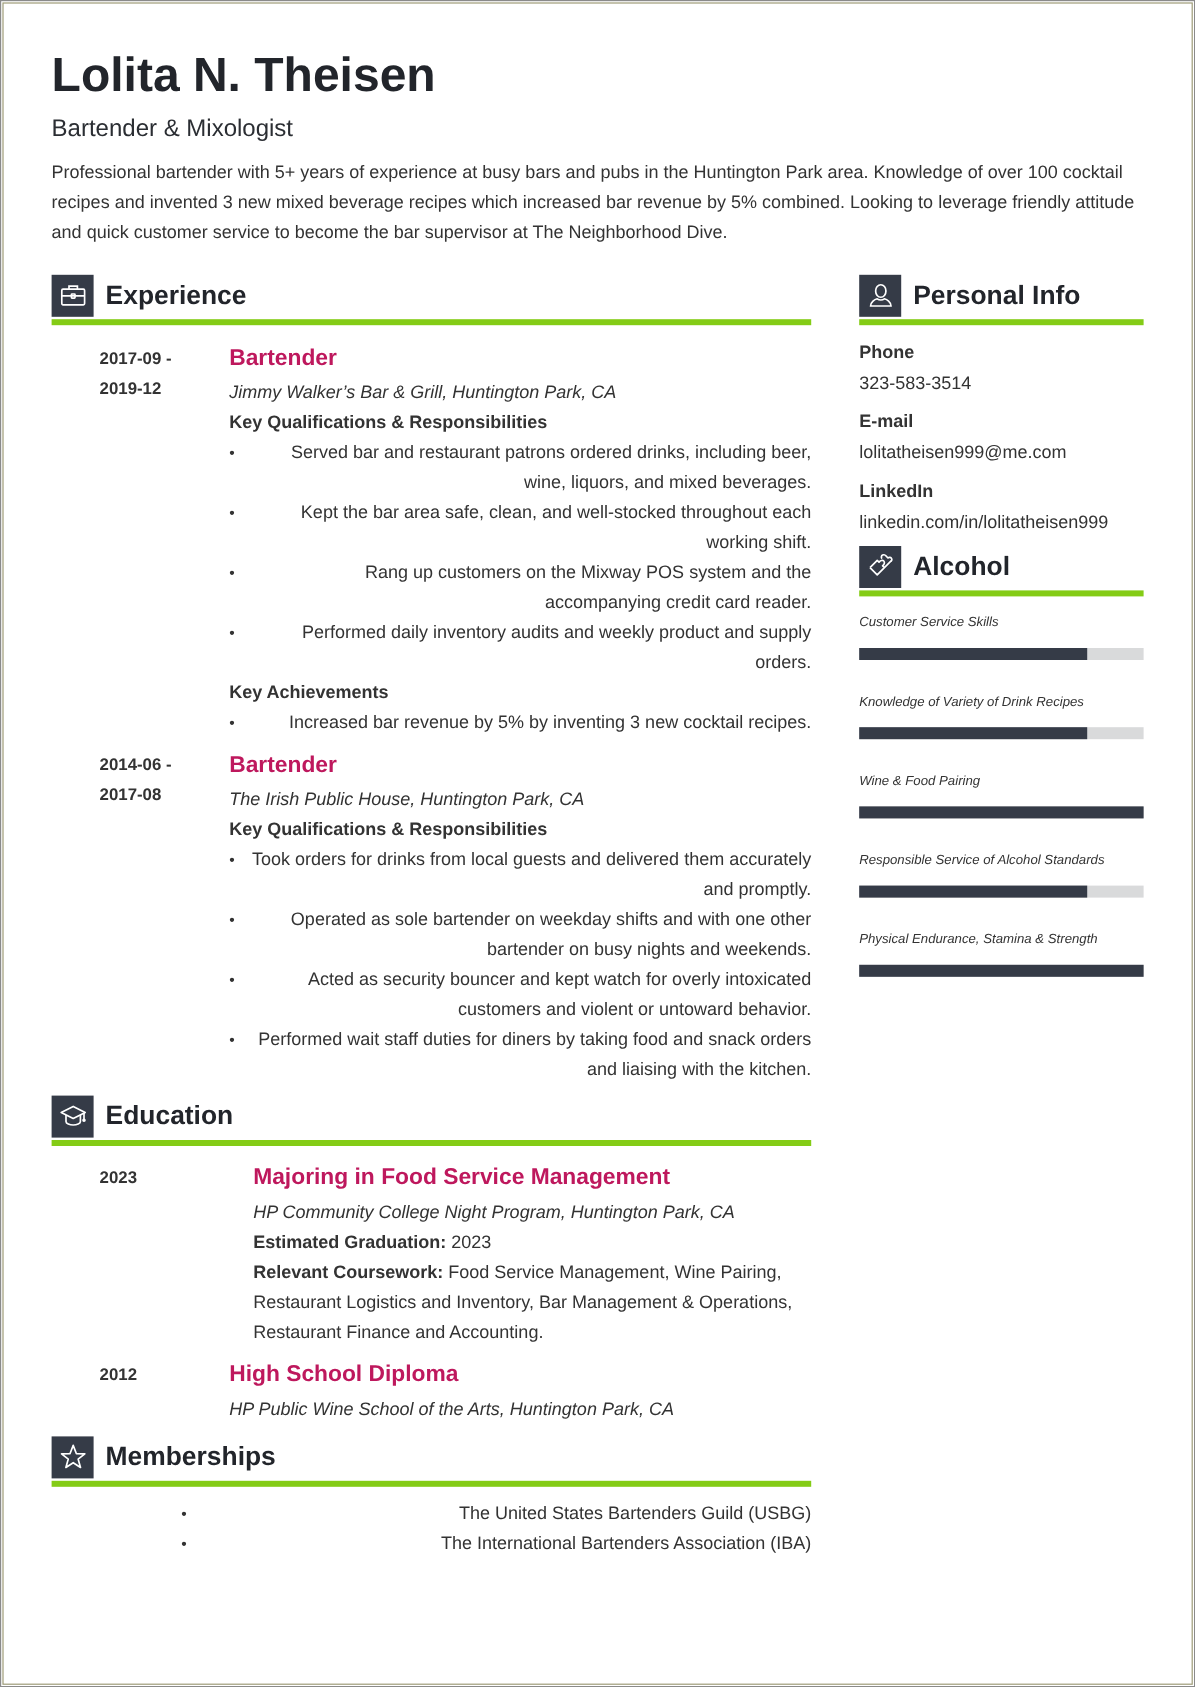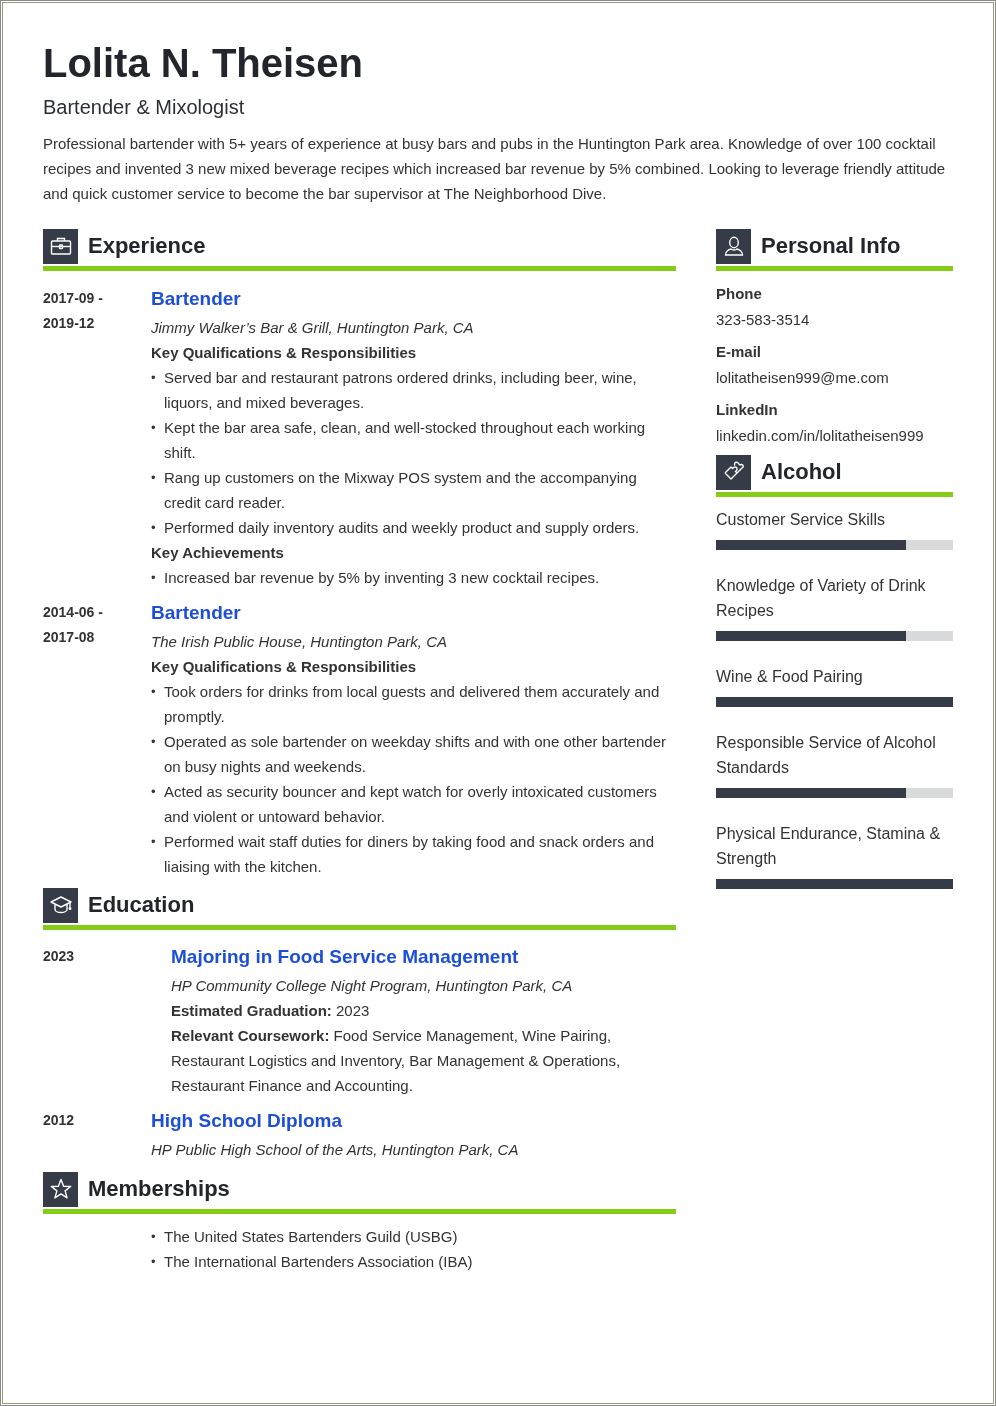--- a/index.html
+++ b/index.html
@@ -33,7 +33,7 @@
   .sec-title { font-size: 22px; font-weight: bold; color: #22252b; margin-left: 10px; }
 
   .entry { position: relative; display: flex; }
-  .entry-date { width: 108px; font-size: 14px; font-weight: bold; color: #333; line-height: 25px; flex-shrink: 0; }
+  .entry-date { width: 108px; font-size: 14px; font-weight: bold; color: #333; line-height: 25px; flex-shrink: 0; margin-left: 40px; }
   .entry-body { width: 525px; }
   .entry-role { font-size: 19px; font-weight: bold; color: #1d4ed8; line-height: 25px; }
   .entry-org { font-size: 15px; font-style: italic; color: #333; line-height: 25px; margin-top: 4px; }

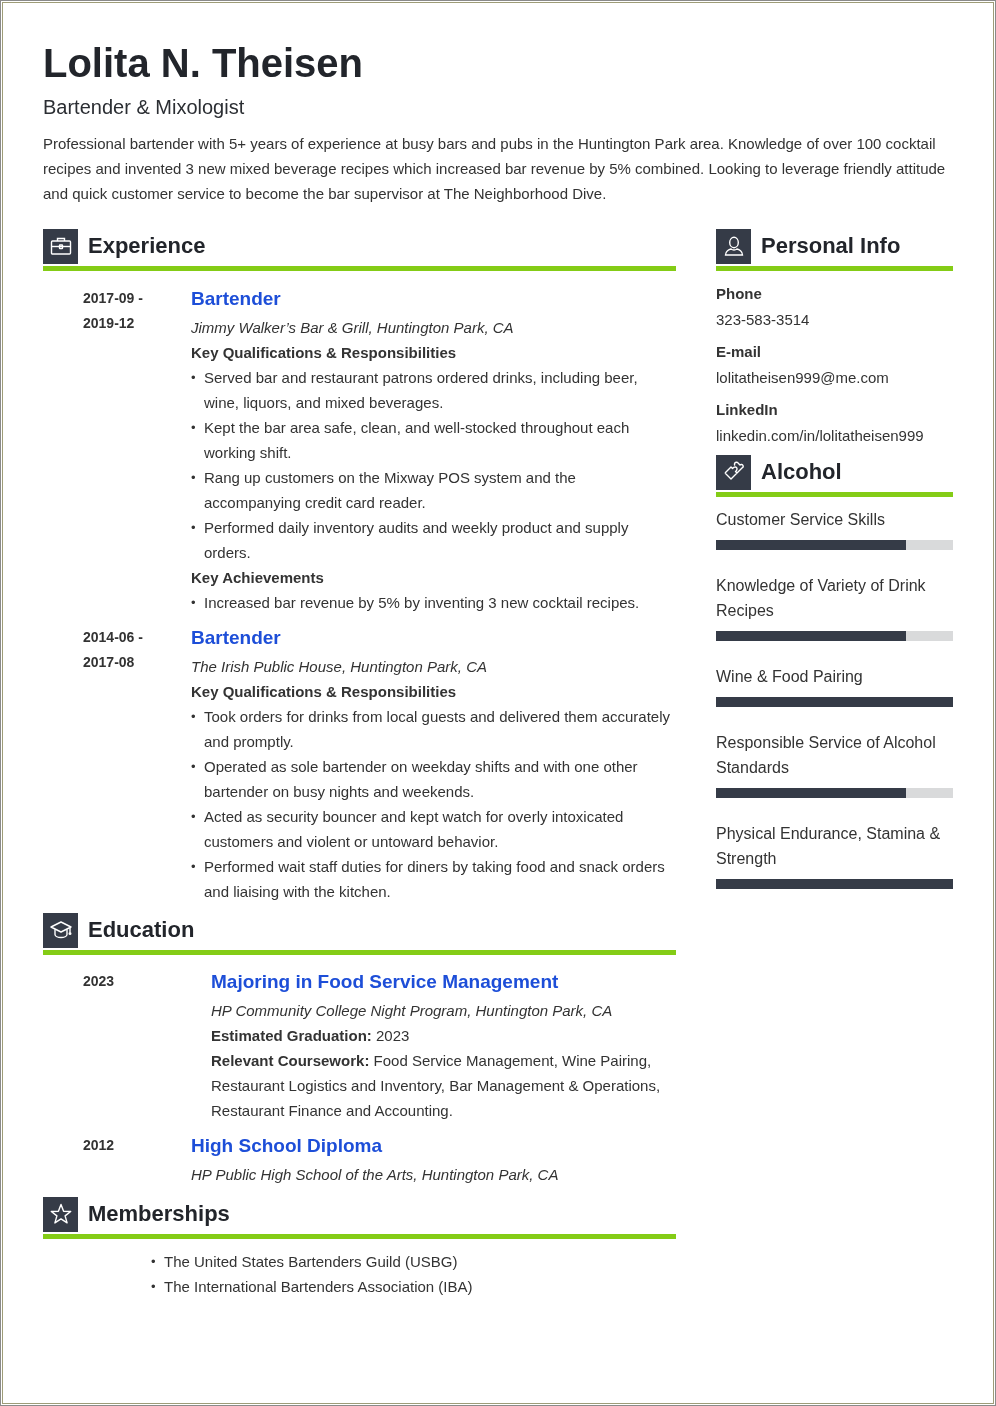--- a/index.html
+++ b/index.html
@@ -35,7 +35,7 @@
   .entry { position: relative; display: flex; }
   .entry-date { width: 108px; font-size: 14px; font-weight: bold; color: #333; line-height: 25px; flex-shrink: 0; margin-left: 40px; }
   .entry-body { width: 525px; }
-  .entry-role { font-size: 19px; font-weight: bold; color: #1d4ed8; line-height: 25px; }
+  .entry-role { font-size: 19px; font-weight: bold; color: #be185d; line-height: 25px; }
   .entry-org { font-size: 15px; font-style: italic; color: #333; line-height: 25px; margin-top: 4px; }
   .entry-sub { font-size: 15px; font-weight: bold; color: #333; line-height: 25px; }
   .entry-line { font-size: 15px; color: #333; line-height: 25px; }

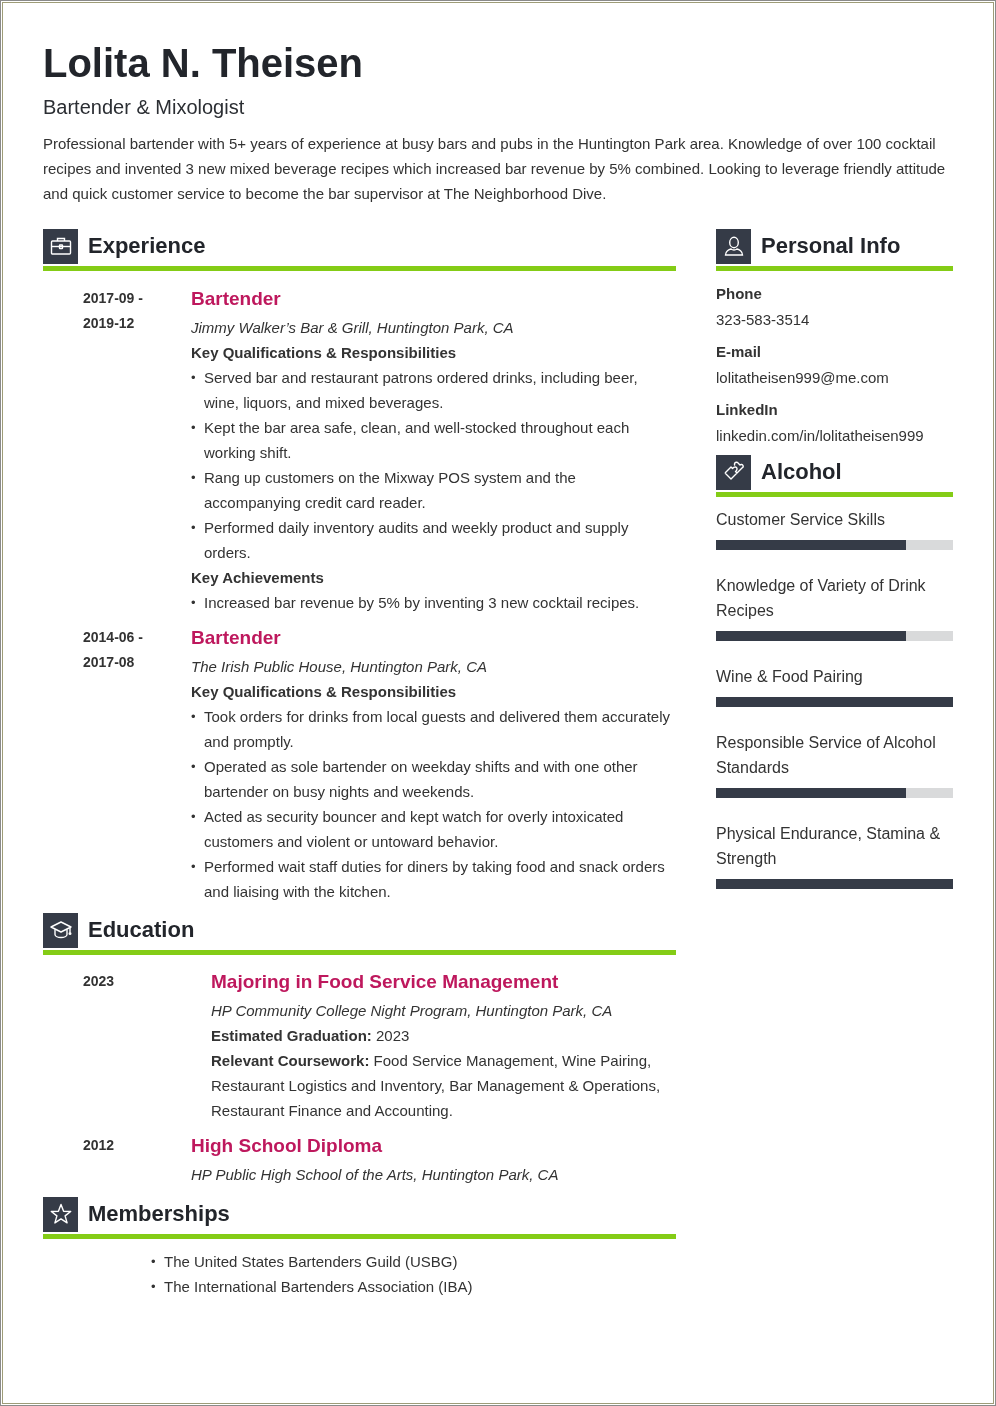--- a/index.html
+++ b/index.html
@@ -40,7 +40,7 @@
   .entry-sub { font-size: 15px; font-weight: bold; color: #333; line-height: 25px; }
   .entry-line { font-size: 15px; color: #333; line-height: 25px; }
   .entry-line b { font-weight: bold; }
-  ul.bullets { list-style: none; }
+  ul.bullets { list-style: none; text-align: right; }
   ul.bullets li { position: relative; padding-left: 13px; font-size: 15px; line-height: 25px; color: #333; }
   ul.bullets li::before { content: "•"; position: absolute; left: 0; top: 0; font-size: 13px; }
 

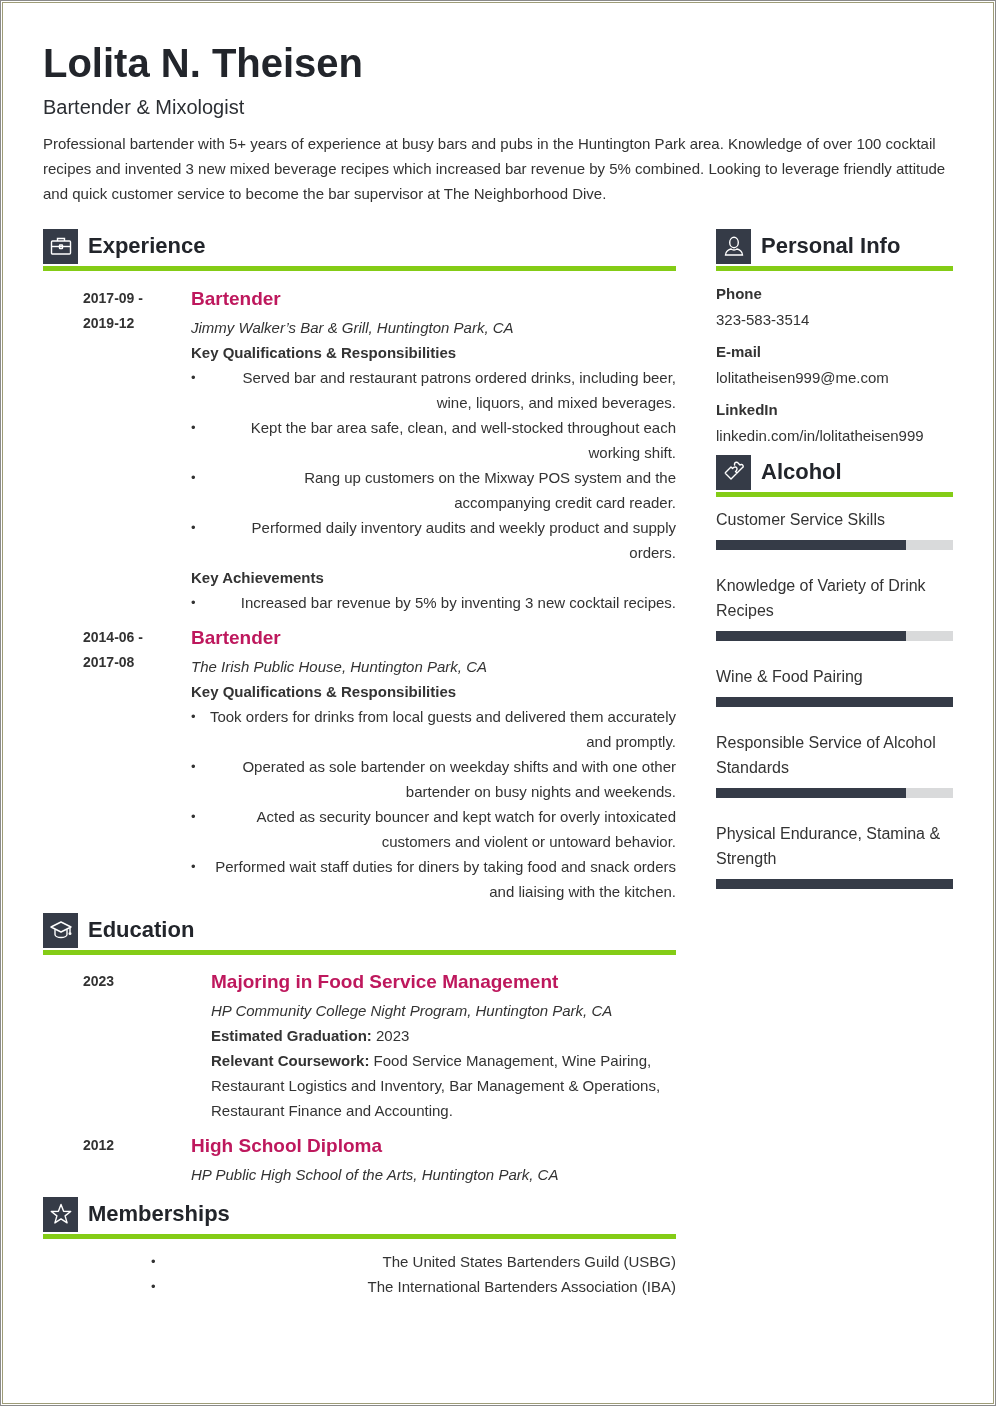--- a/index.html
+++ b/index.html
@@ -47,7 +47,7 @@
   .info-label { font-size: 15px; font-weight: bold; color: #333; line-height: 25px; }
   .info-value { font-size: 15px; color: #333; line-height: 25px; margin-top: 1px; }
 
-  .skill-name { font-size: 16px; color: #333; line-height: 25px; }
+  .skill-name { font-size: 11px; color: #333; line-height: 25px; font-style: italic; }
   .bar { height: 10px; background: #d9dadb; margin-top: 8px; position: relative; }
   .bar-fill { position: absolute; left: 0; top: 0; height: 10px; background: #353b47; }
 </style>

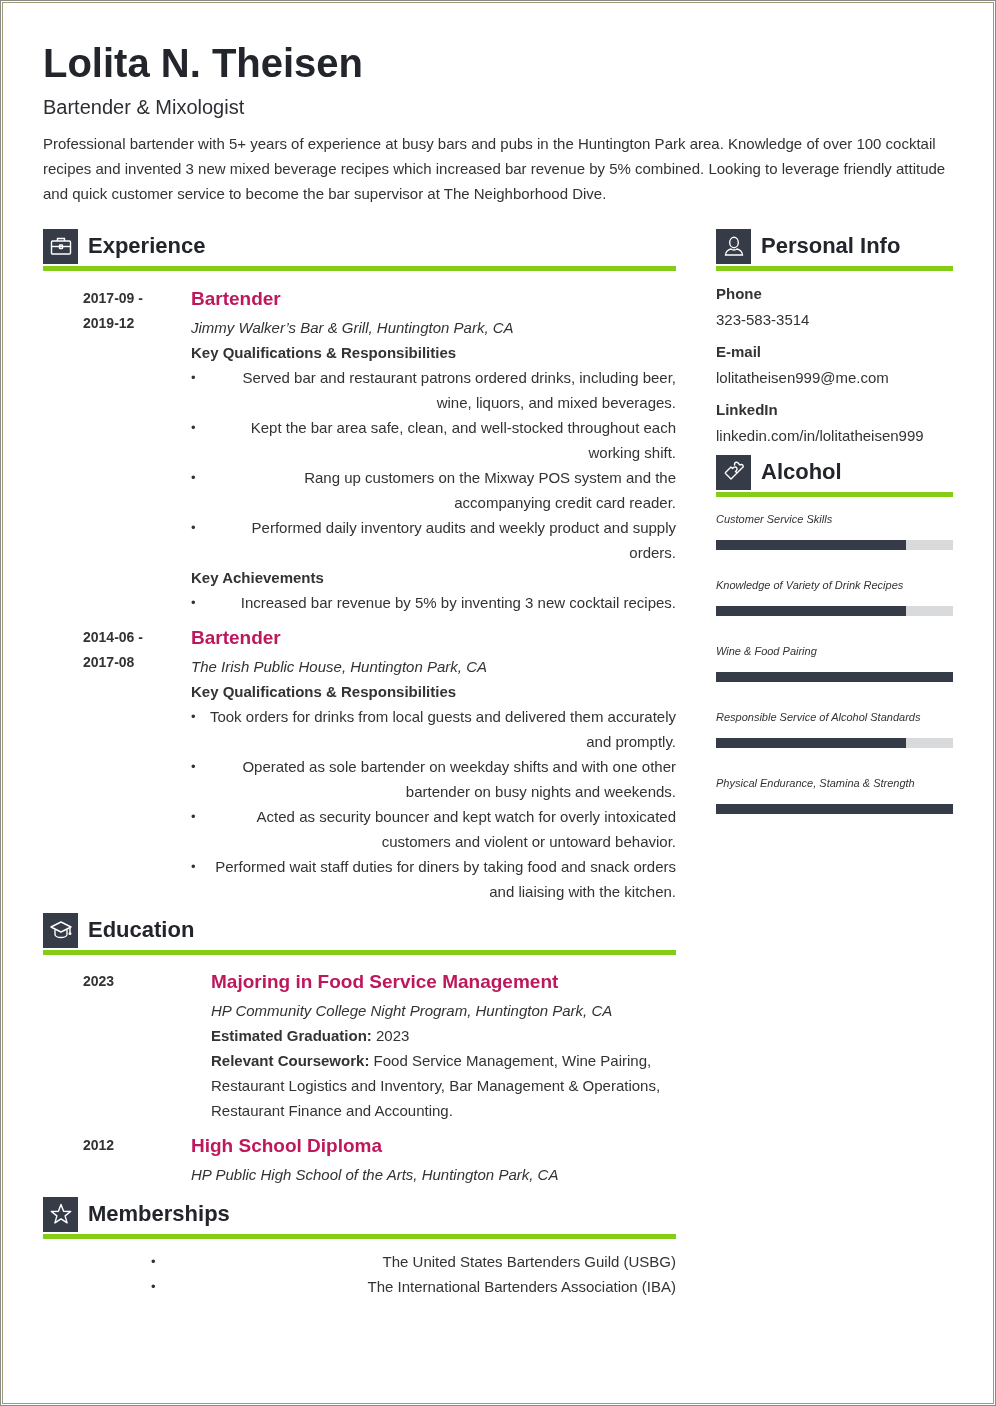--- a/index.html
+++ b/index.html
@@ -147,7 +147,7 @@
           <div class="entry-date">2012</div>
           <div class="entry-body">
             <div class="entry-role">High School Diploma</div>
-            <div class="entry-org">HP Public High School of the Arts, Huntington Park, CA</div>
+            <div class="entry-org">HP Public Wine School of the Arts, Huntington Park, CA</div>
           </div>
         </div>
       </div>

